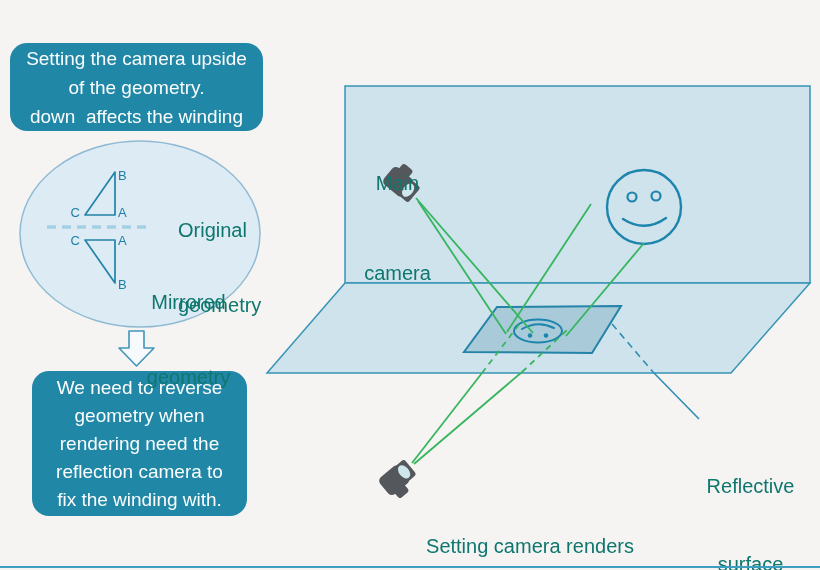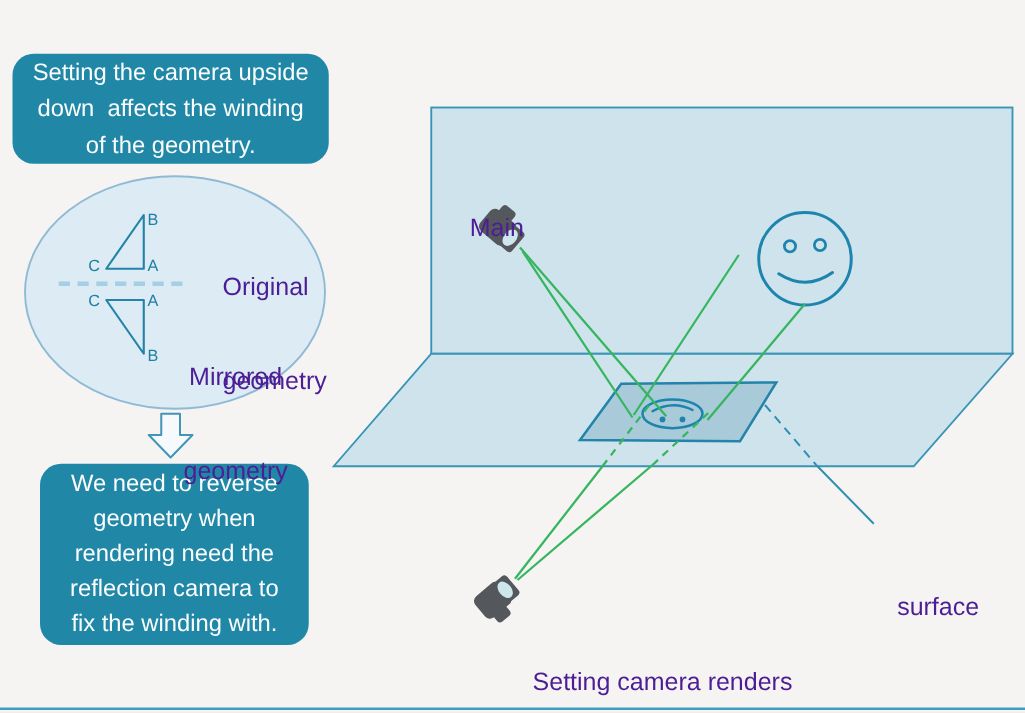--- a/index.html
+++ b/index.html
@@ -91,8 +91,8 @@
 
   <div id="callout-top" class="abs callout">
     <div class="line">Setting the camera upside</div>
+    <div class="line">of the geometry.</div>
     <div class="line">down  affects the winding</div>
-    <div class="line">of the geometry.</div>
   </div>
 
   <div id="callout-bottom" class="abs callout">

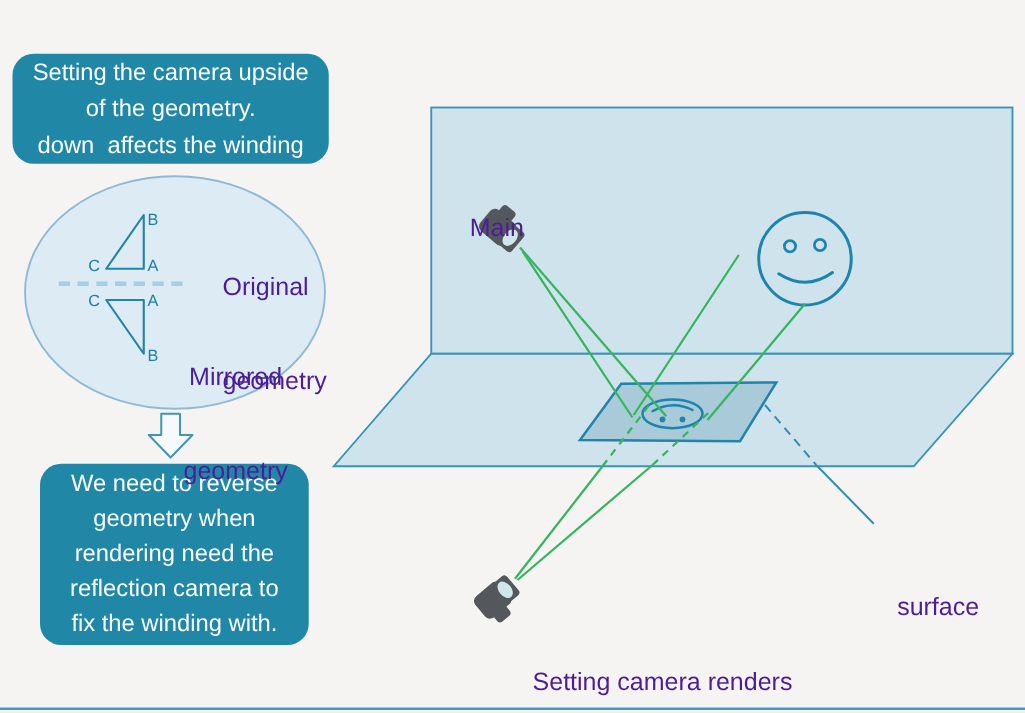--- a/index.html
+++ b/index.html
@@ -13,7 +13,7 @@
   #callout-top{left:10px;top:43px;width:253px;height:88px;}
   #callout-bottom{left:32px;top:371px;width:215px;height:145px;}
   #callout-bottom .line{line-height:28px;}
-  .teal-label{color:#4c1d95;white-space:pre;}
+  .teal-label{color:#0f766e;white-space:pre;}
   #label-original{left:144px;top:168px;width:95px;font-size:20px;line-height:25px;text-align:left;margin-left:34px;}
   #label-mirrored{left:141px;top:240px;width:95px;font-size:20px;line-height:25px;text-align:center;}
   #label-main-camera{left:335px;top:108px;width:125px;font-size:20px;line-height:30px;text-align:center;}

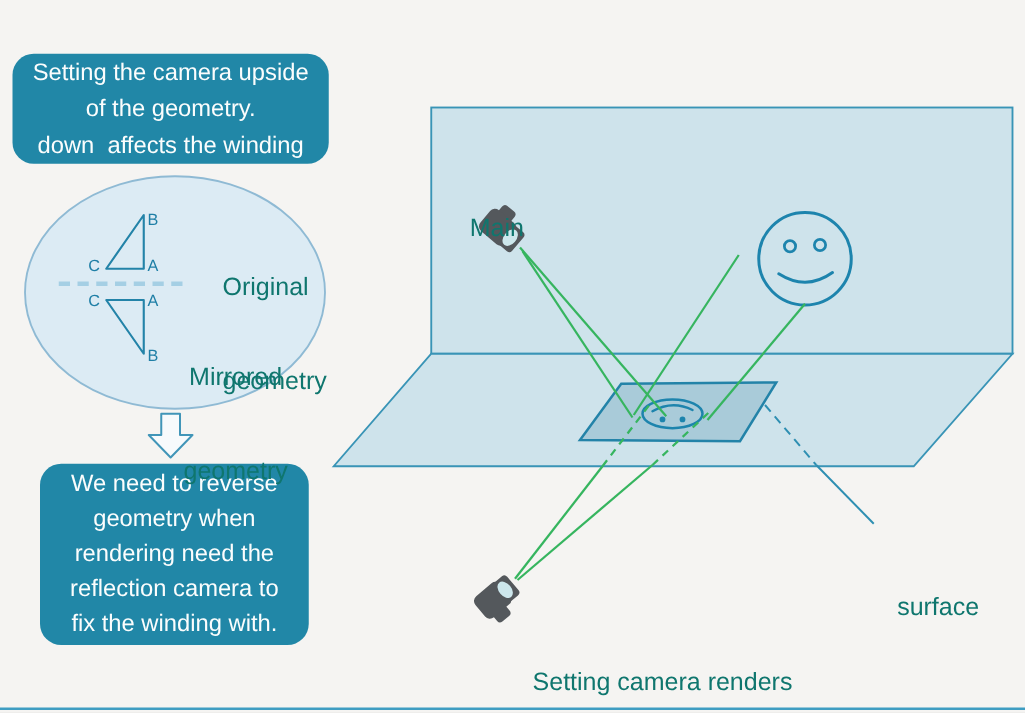--- a/index.html
+++ b/index.html
@@ -115,6 +115,7 @@
 
   <div id="label-main-camera" class="abs teal-label">
     <div>Main</div>
+    <div>camera</div>
   </div>
 
   <div id="label-reflective" class="abs teal-label">

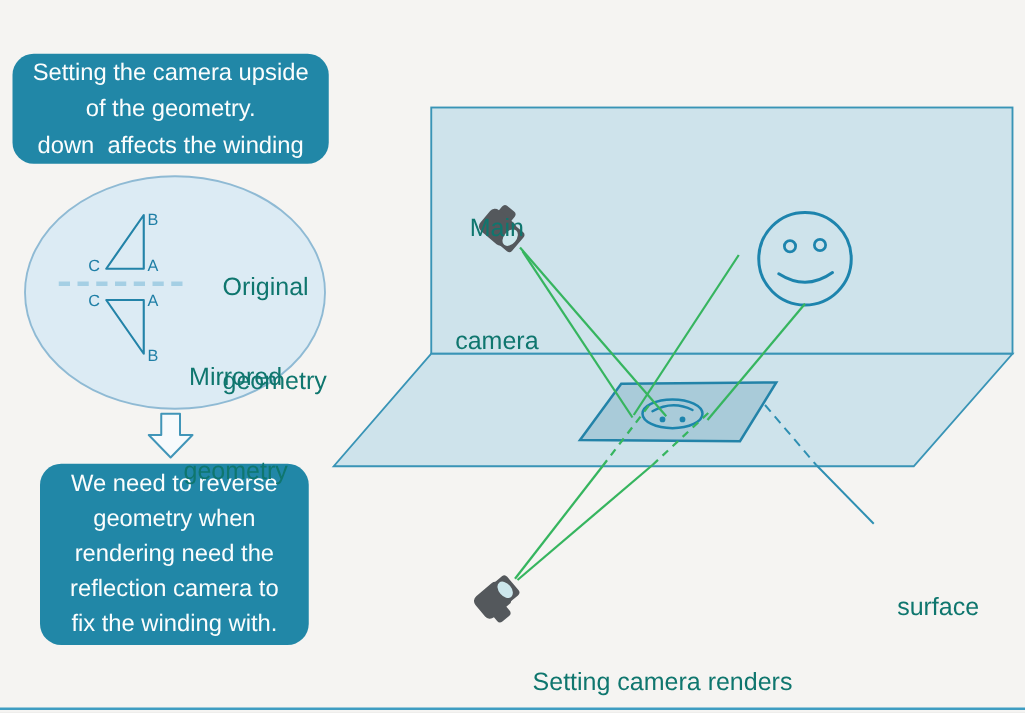--- a/index.html
+++ b/index.html
@@ -119,6 +119,7 @@
   </div>
 
   <div id="label-reflective" class="abs teal-label">
+    <div>Reflective</div>
     <div>surface</div>
   </div>
 

